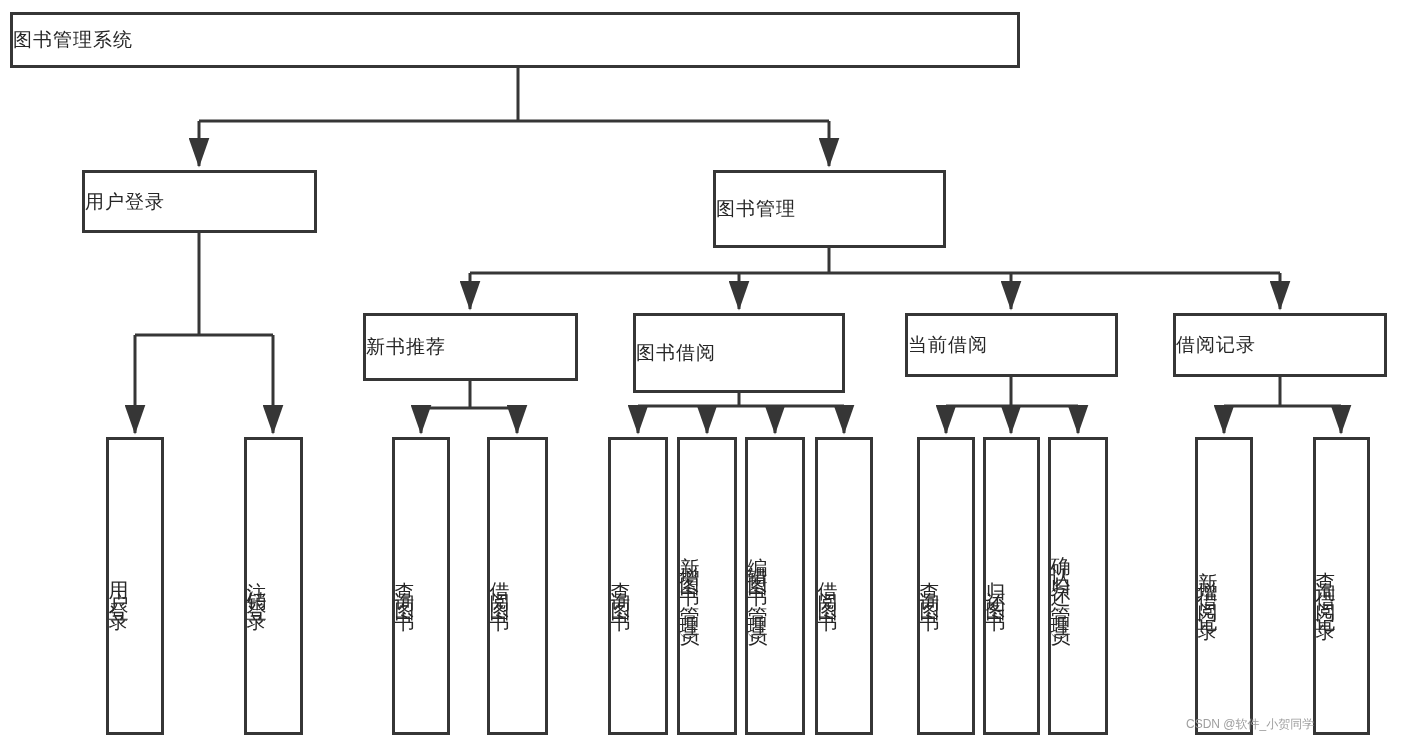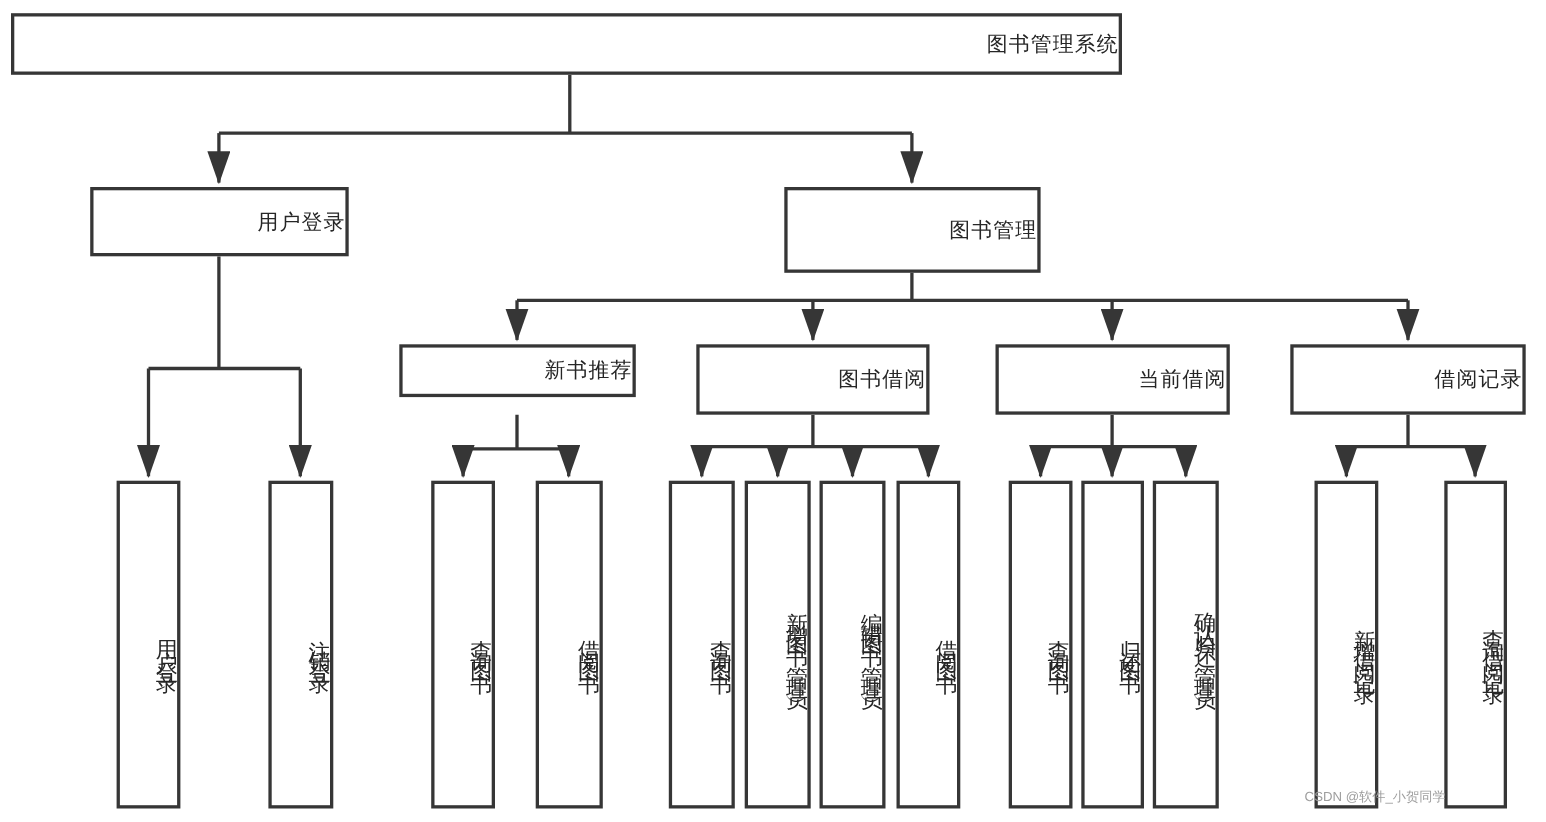--- a/index.html
+++ b/index.html
@@ -25,7 +25,7 @@
     box-sizing:border-box;
     border:3px solid var(--c-line);
     background:var(--c-background);
-    display:flex;align-items:center;justify-content:flex-end;
+    display:flex;align-items:center;justify-content:flex-start;
     color:var(--c-text);
   }
   .hlabel{font-size:19px;letter-spacing:1px;white-space:nowrap;}

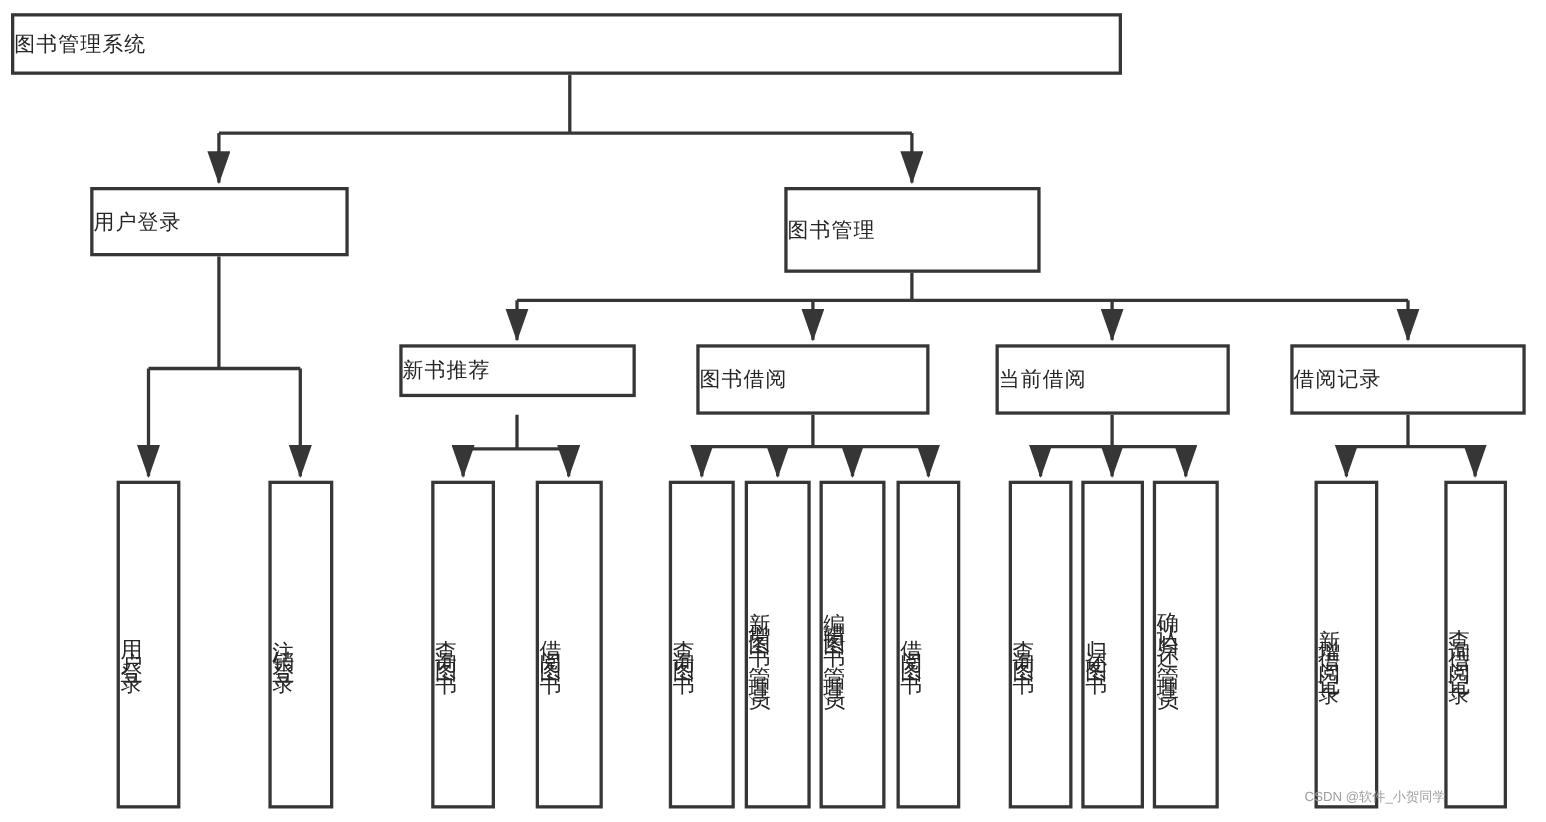--- a/index.html
+++ b/index.html
@@ -99,7 +99,7 @@
     <span class="hlabel">图书管理</span>
   </div>
 
-  <div class="node" style="left:363px;top:313px;width:215px;height:48px">
+  <div class="node" style="left:363px;top:313px;width:215px;height:68px">
     <span class="hlabel">新书推荐</span>
   </div>
   <div class="node" style="left:633px;top:313px;width:212px;height:64px">

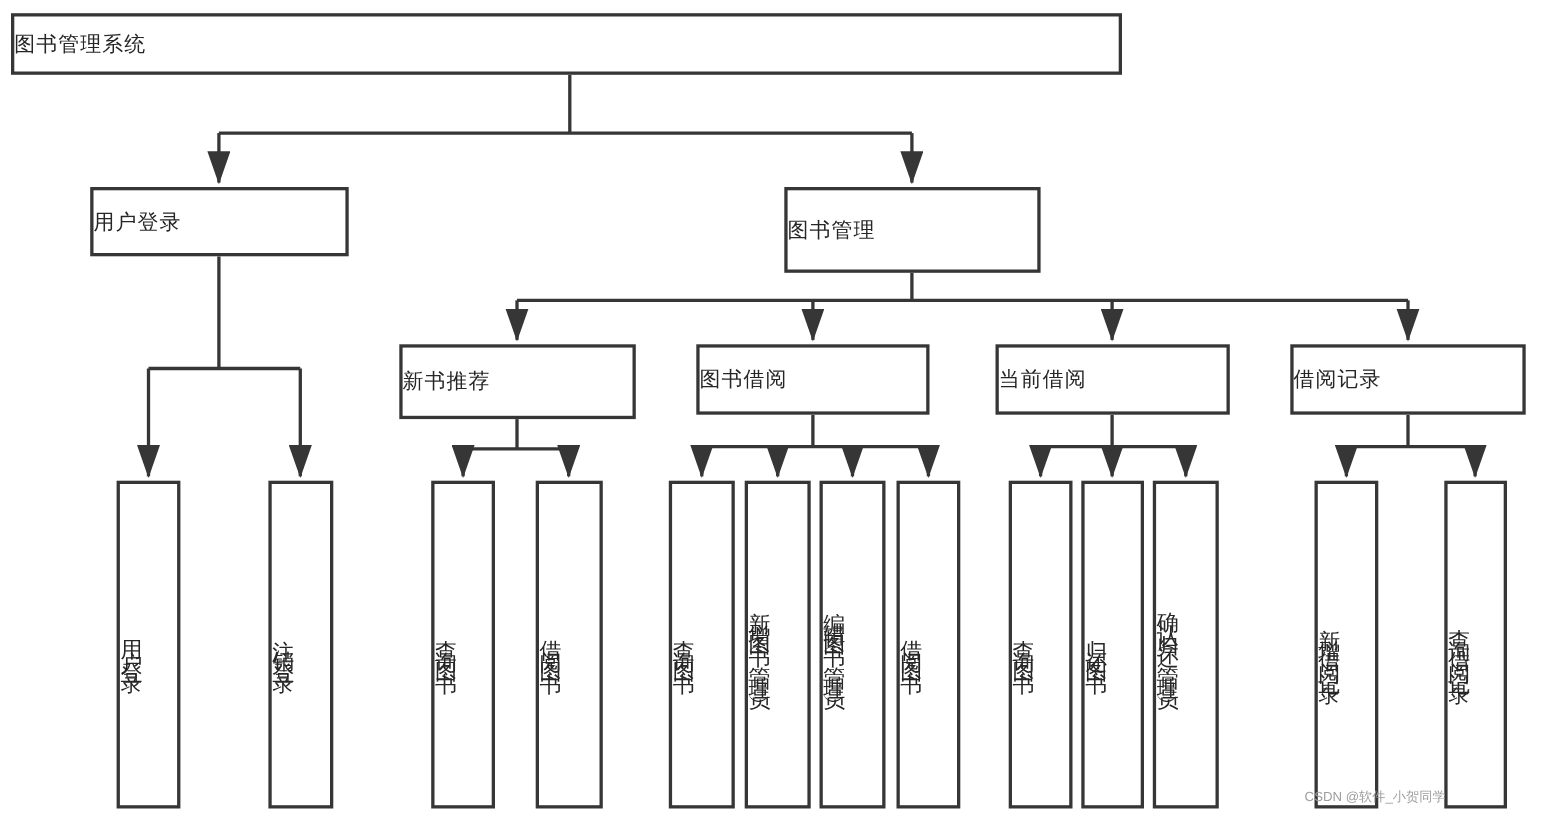--- a/index.html
+++ b/index.html
@@ -102,7 +102,7 @@
   <div class="node" style="left:363px;top:313px;width:215px;height:68px">
     <span class="hlabel">新书推荐</span>
   </div>
-  <div class="node" style="left:633px;top:313px;width:212px;height:64px">
+  <div class="node" style="left:633px;top:313px;width:212px;height:80px">
     <span class="hlabel">图书借阅</span>
   </div>
   <div class="node" style="left:905px;top:313px;width:213px;height:64px">

